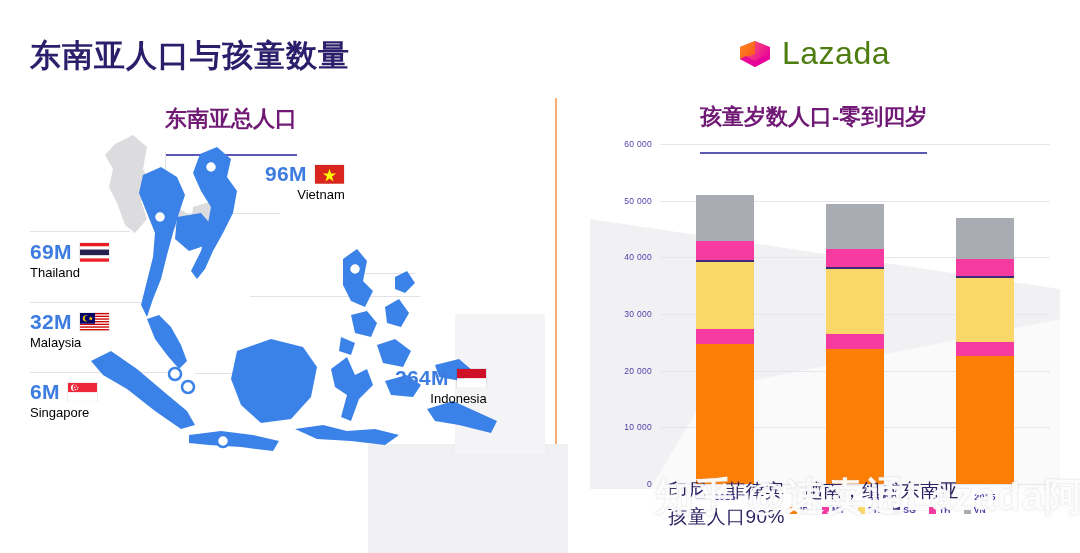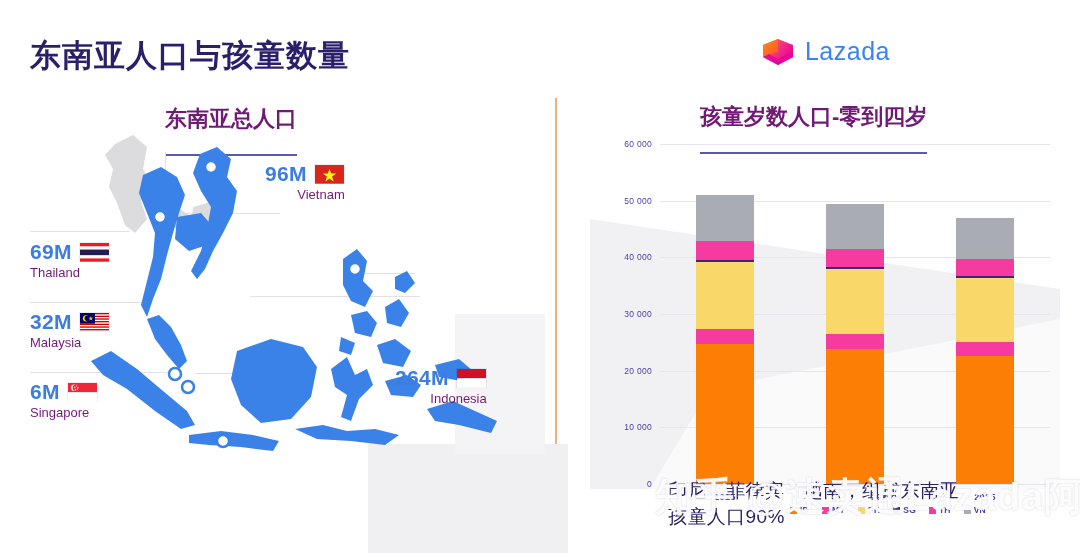--- a/index.html
+++ b/index.html
@@ -21,7 +21,7 @@
   }
   .logo { position: absolute; right: 22px; top: 12px; display: flex; align-items: center; gap: 9px; }
   .logo-mark { width: 36px; height: 33px; }
-  .logo-text { font-size: 25px; color: #3b82f6; letter-spacing: 0.5px; font-weight: 500; }
+  .logo-text { font-size: 32px; color: #4d7c0f; letter-spacing: 0.5px; font-weight: 500; }
 
   
   .panel-left { position: absolute; left: 0; top: 74px; width: 540px; height: 479px; }

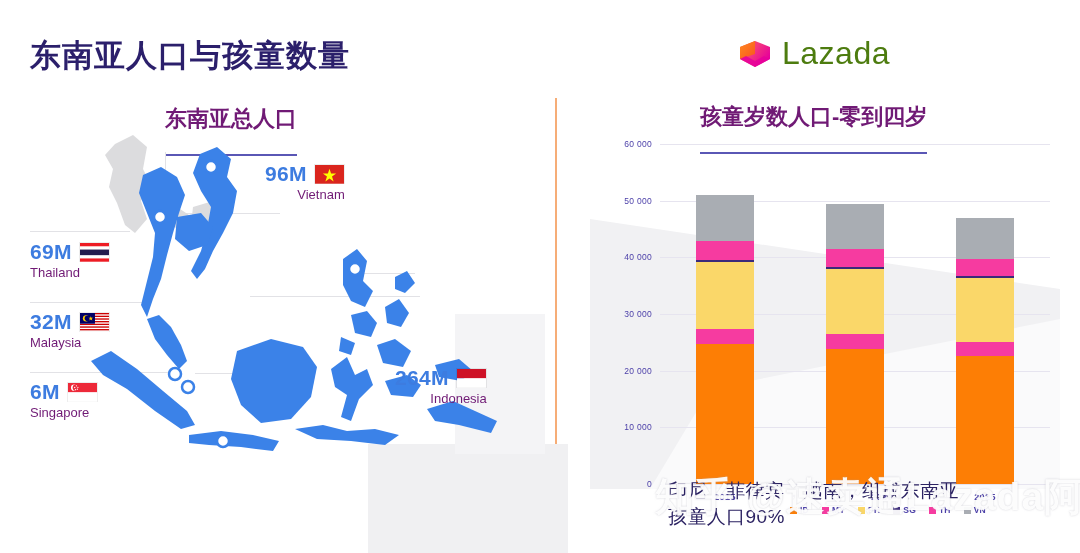--- a/index.html
+++ b/index.html
@@ -53,7 +53,7 @@
   .cc { position: absolute; }
   .cc .row { display: flex; align-items: center; gap: 7px; }
   .cc .val { font-size: 21px; font-weight: bold; color: #3d7ce0; letter-spacing: .3px; }
-  .cc .name { font-size: 13px; color: #701a75; margin-top: 1px; }
+  .cc .name { font-size: 13px; color: #000000; margin-top: 1px; }
   .cc.right-align .row { justify-content: flex-end; }
   .cc.right-align .name { text-align: right; }
   .flag { width: 31px; height: 20px; display: block; border: 1px solid rgba(0,0,0,.07); }

